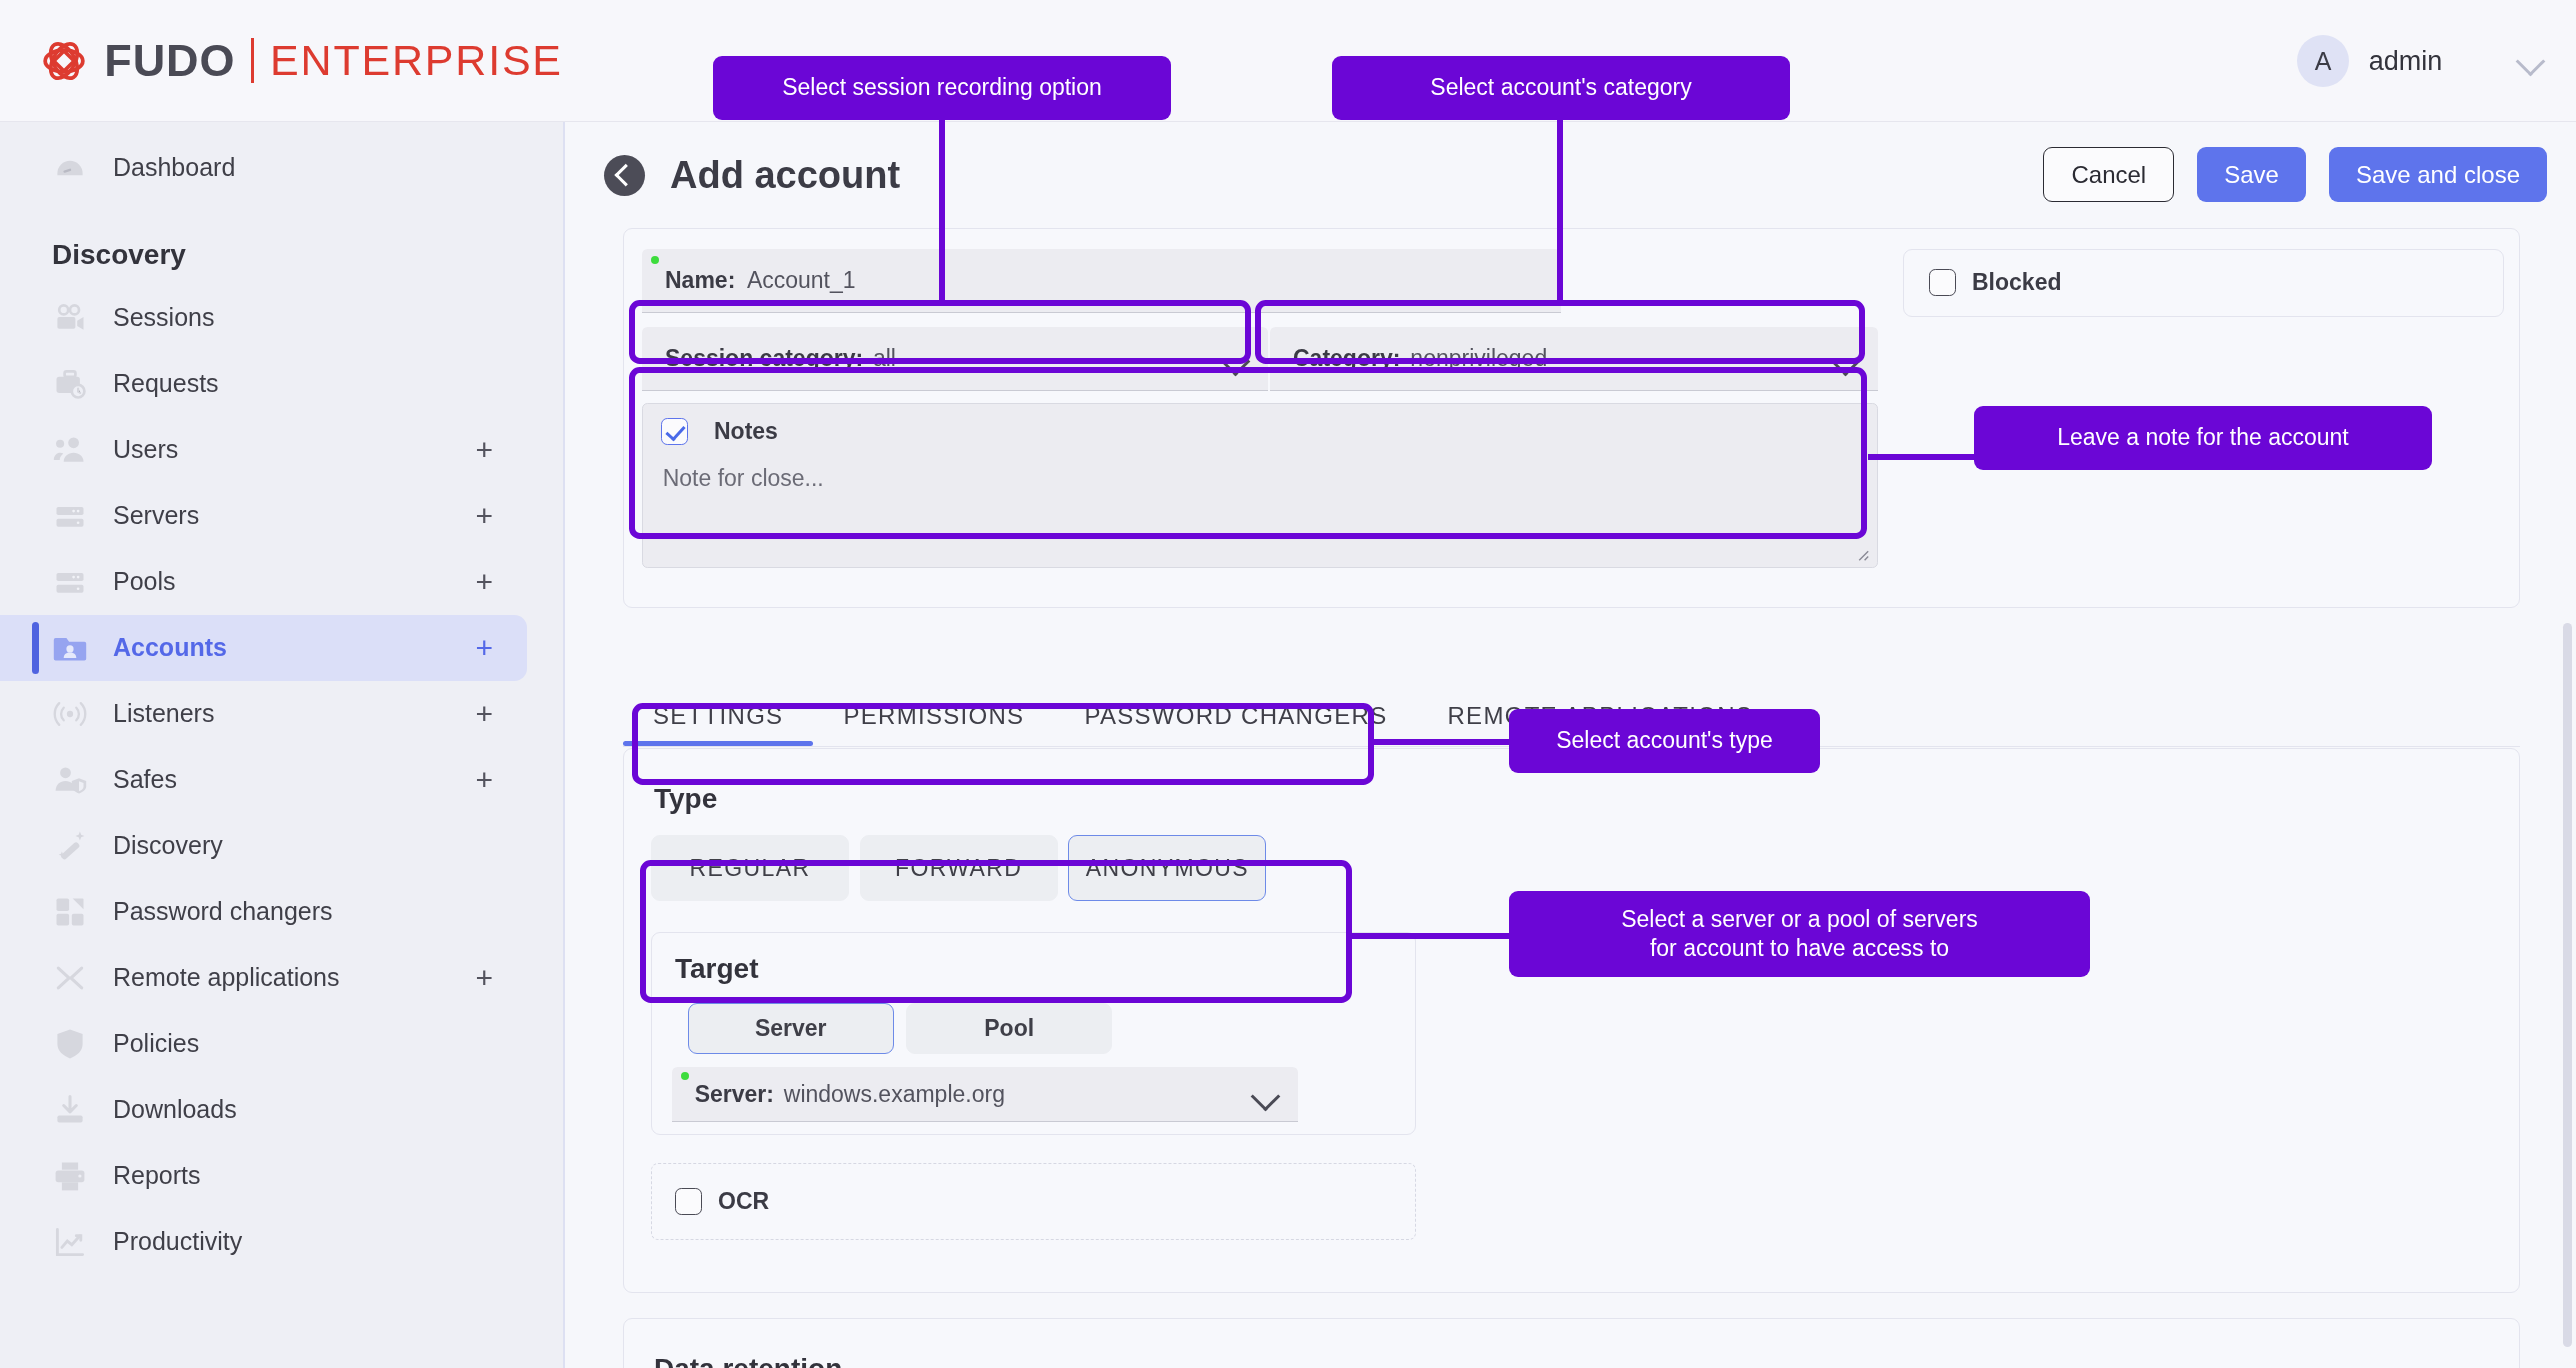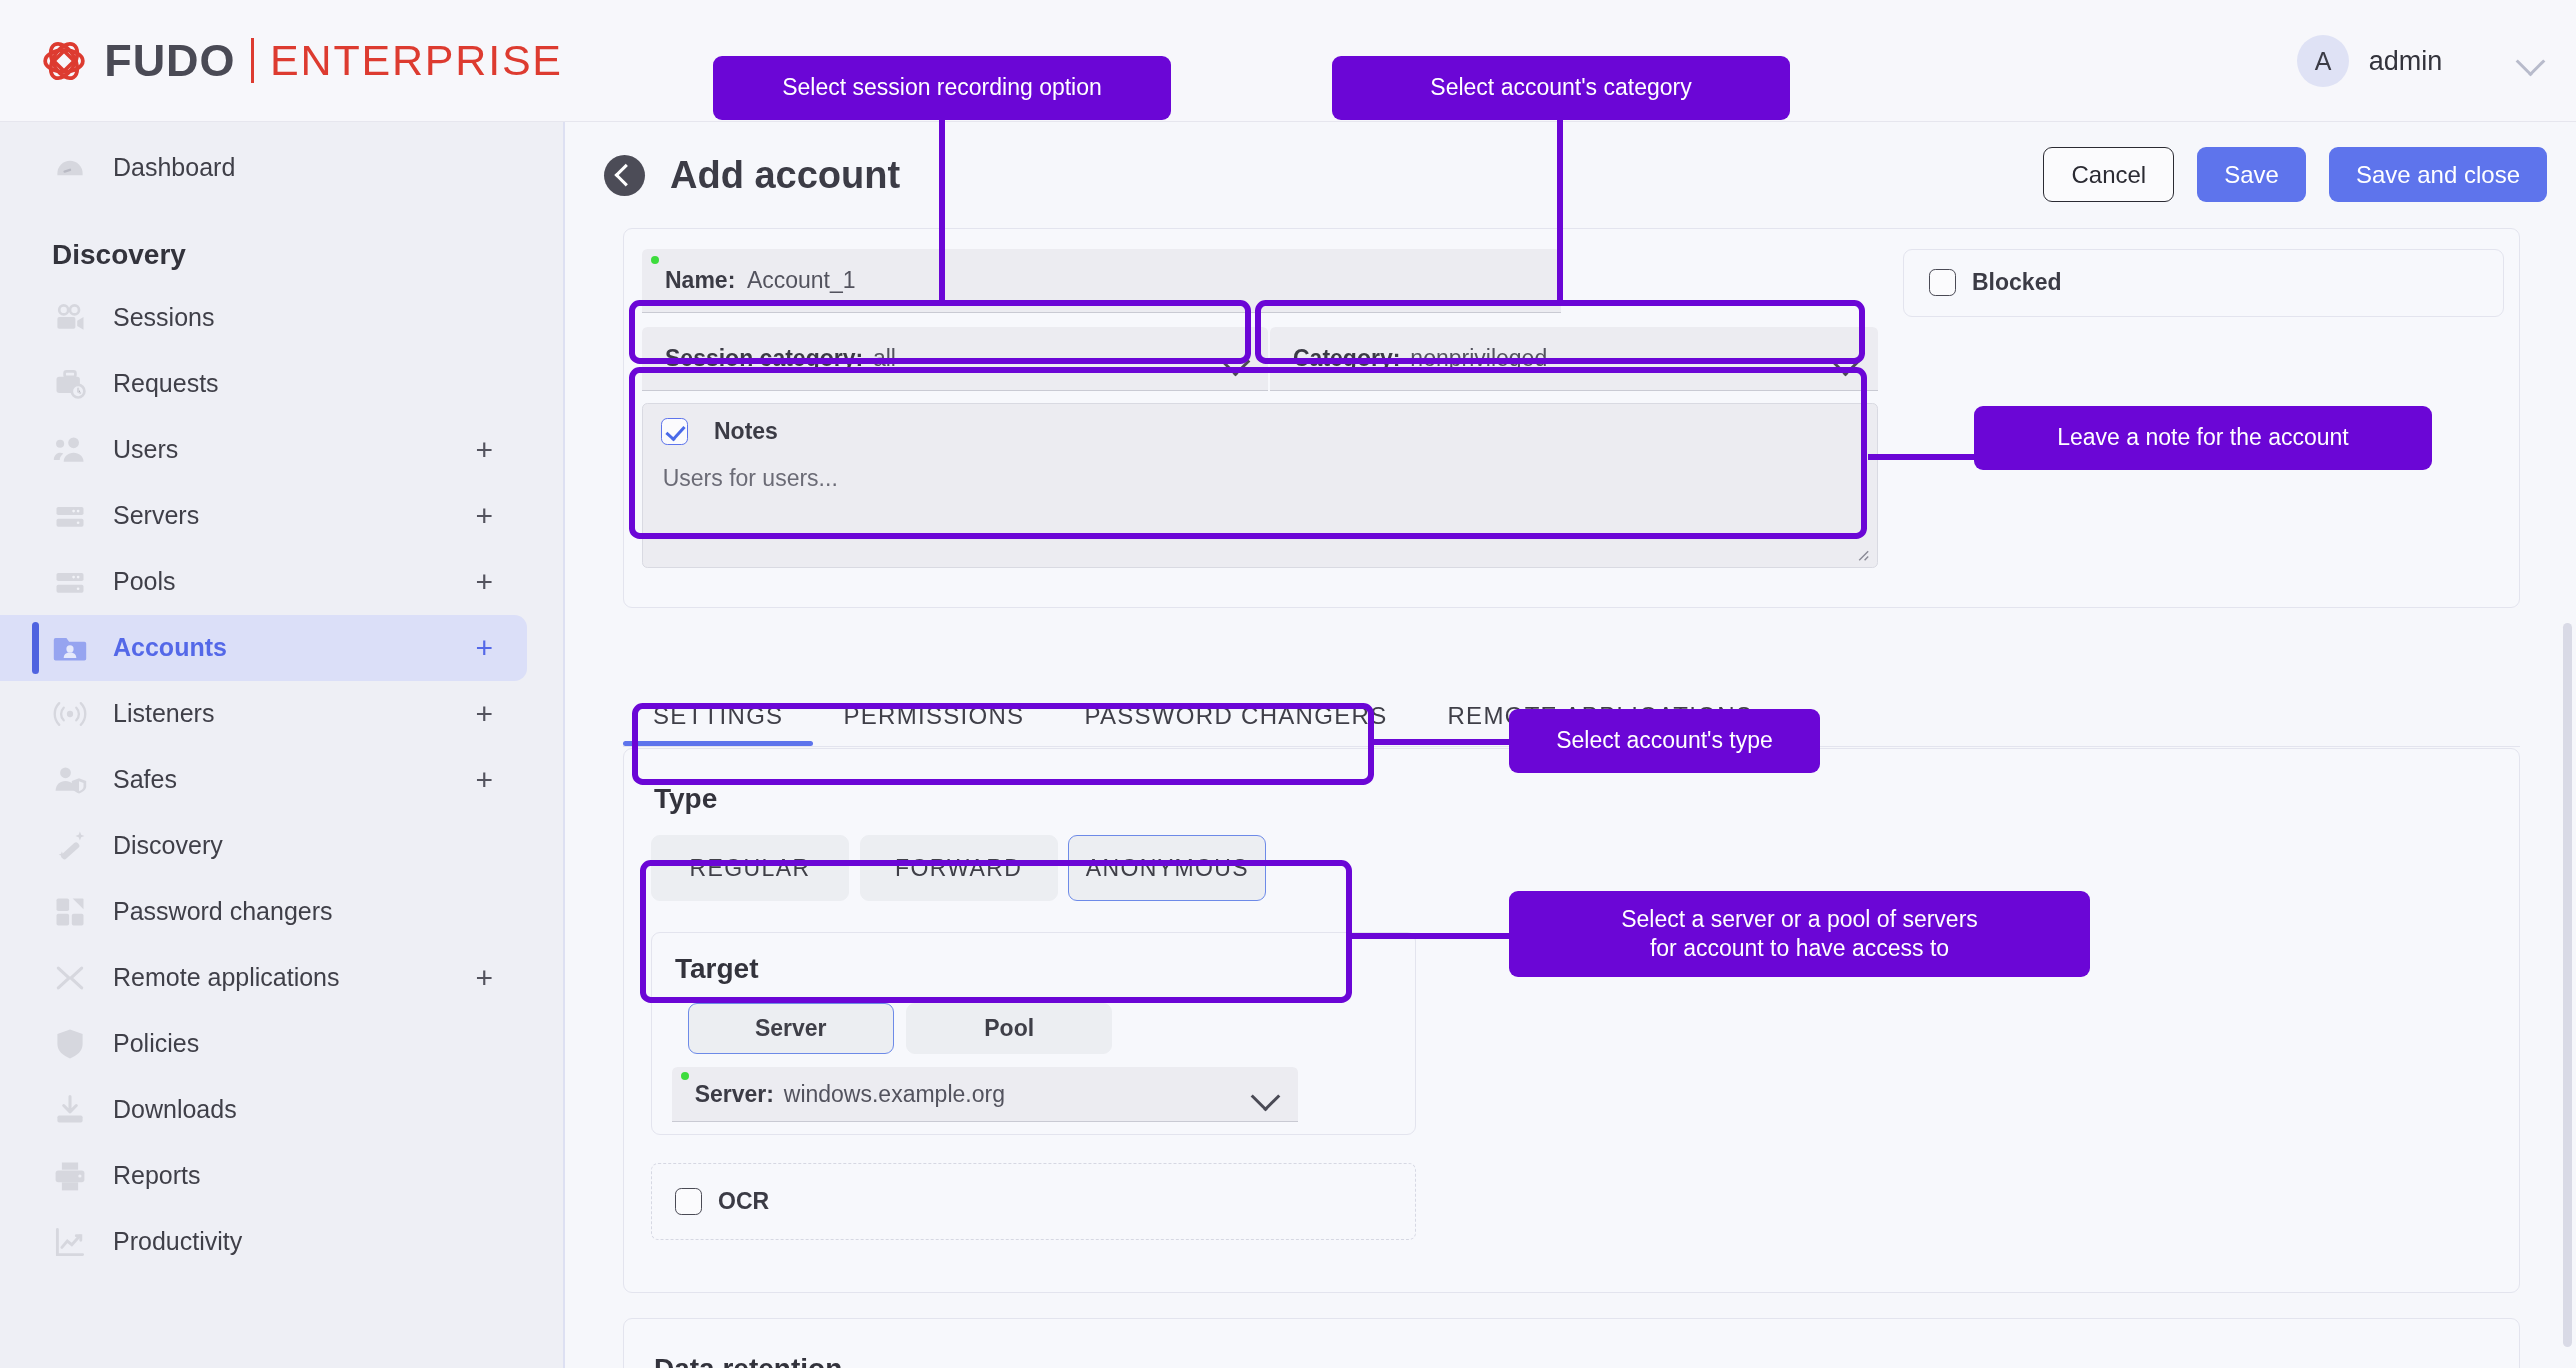--- a/index.html
+++ b/index.html
@@ -435,7 +435,7 @@
           <span class="cb checked"></span>
           <span style="font-size:23px;font-weight:bold;color:#3b3b45;">Notes</span>
         </div>
-        <div style="font-size:23px;color:#6b6b76;padding:19.7px 0 0 19.7px;">Users for users...</div>
+        <div style="font-size:23px;color:#6b6b76;padding:19.7px 0 0 19.7px;">Note for close...</div>
         <div style="position:absolute;right:7.2px;bottom:5.4px;width:18px;height:18px;">
           <svg viewBox="0 0 20 20" style="width:18px;height:18px">
               <path stroke="#8a8a96" stroke-width="1.6" d="M18 8L8 18M18 14l-4 4"></path>

